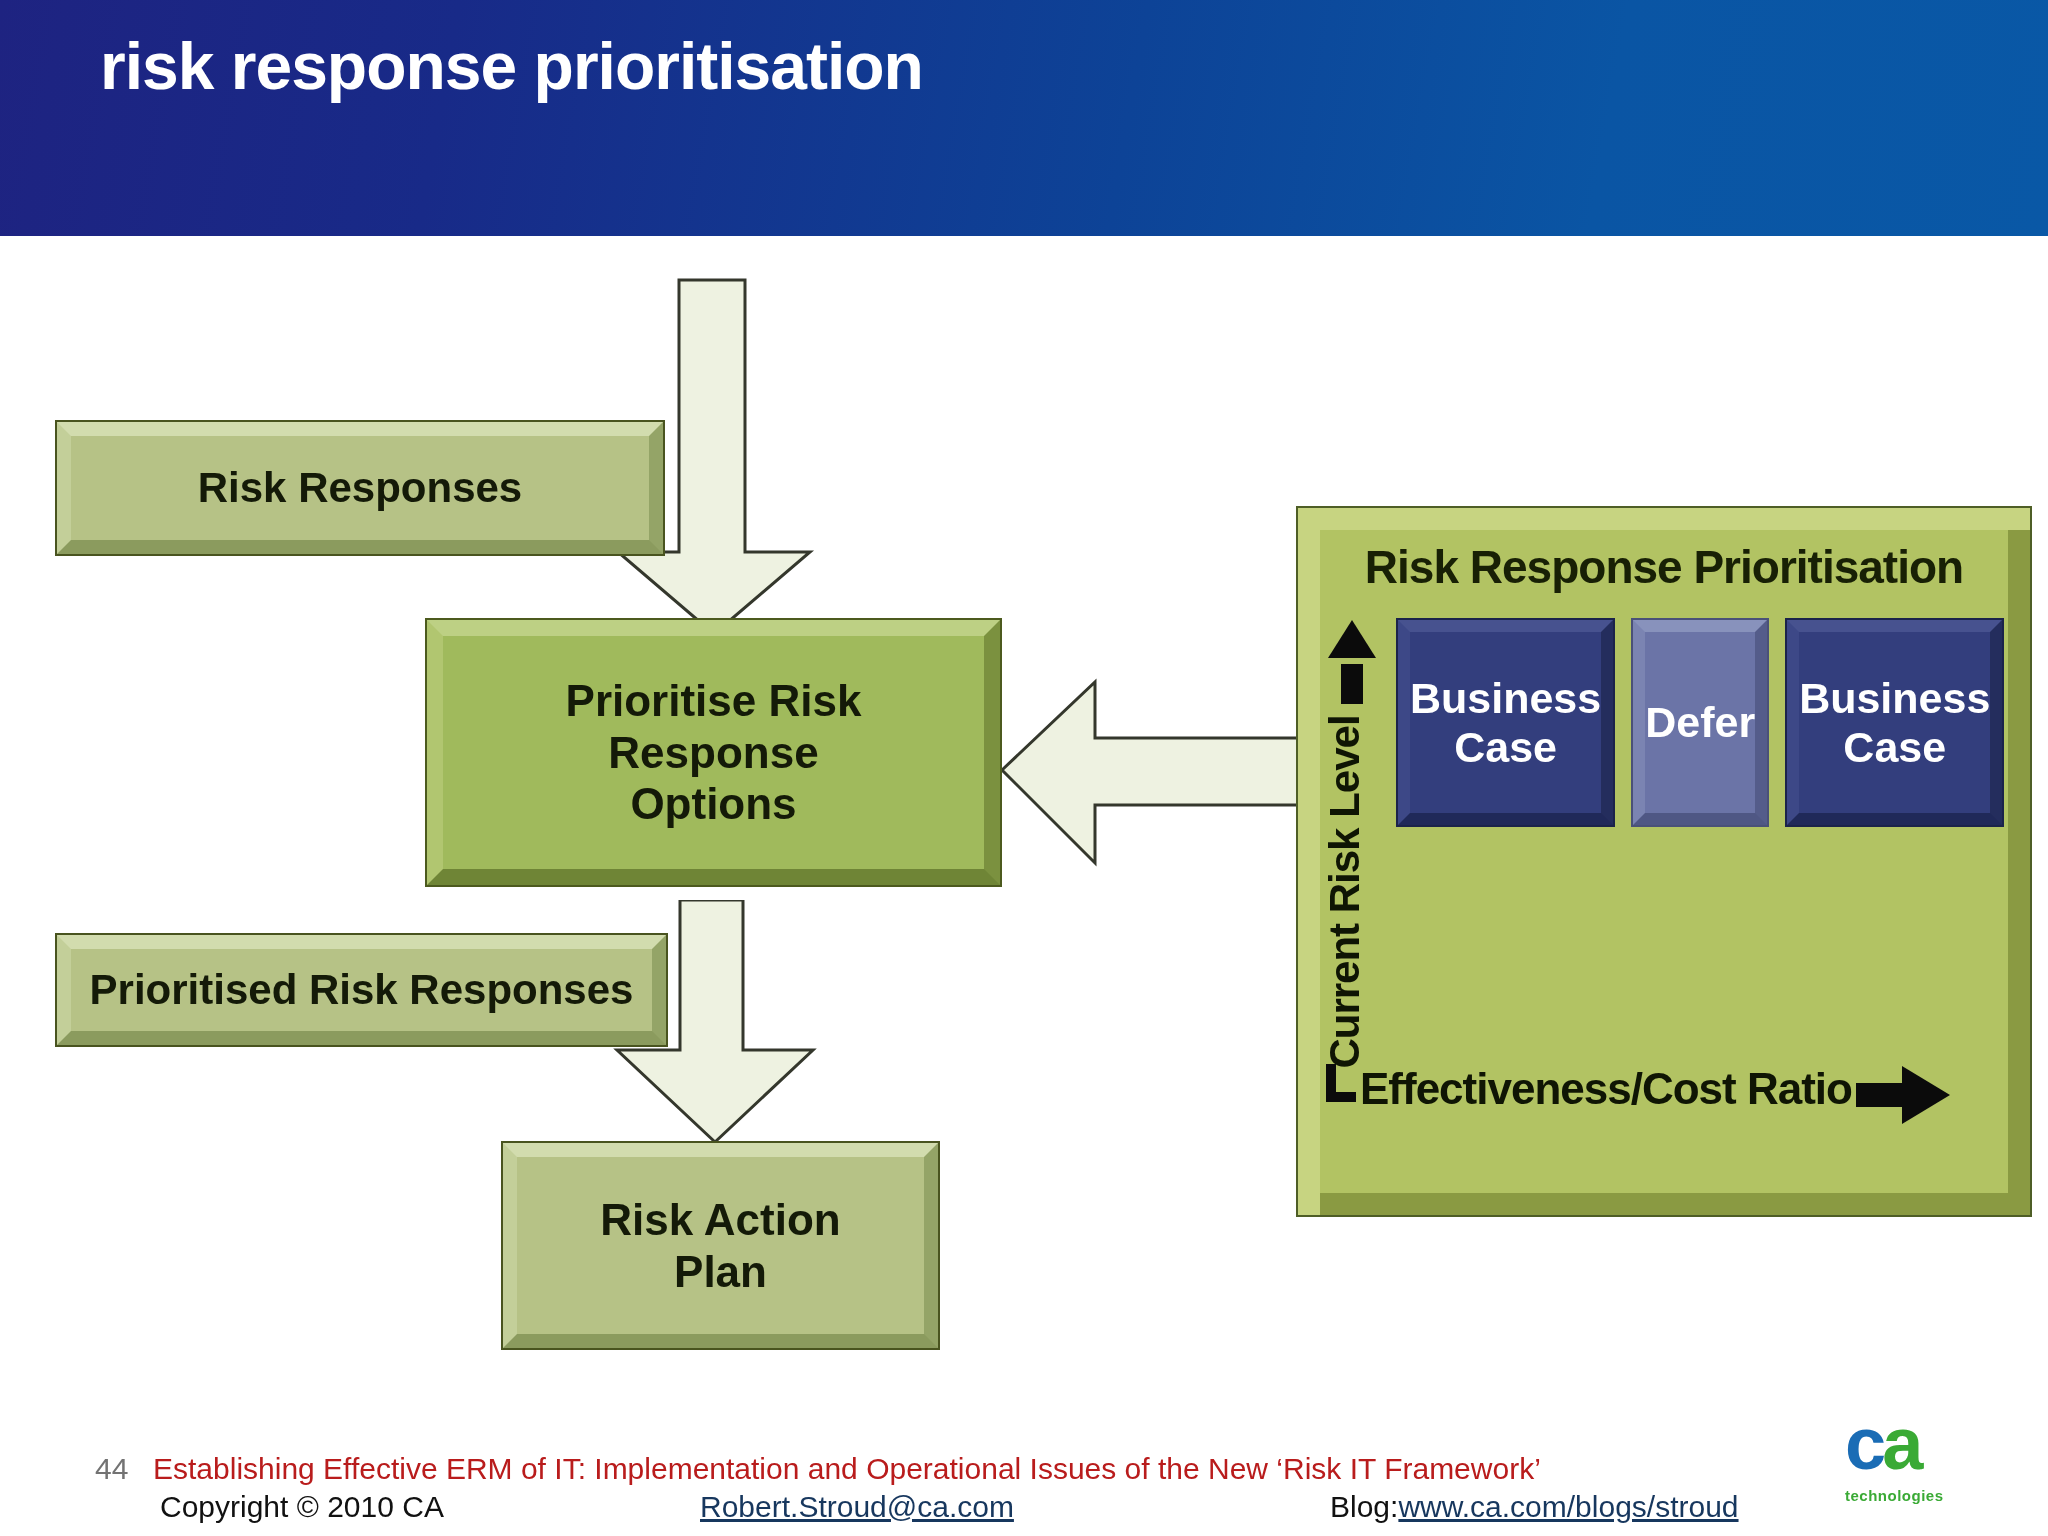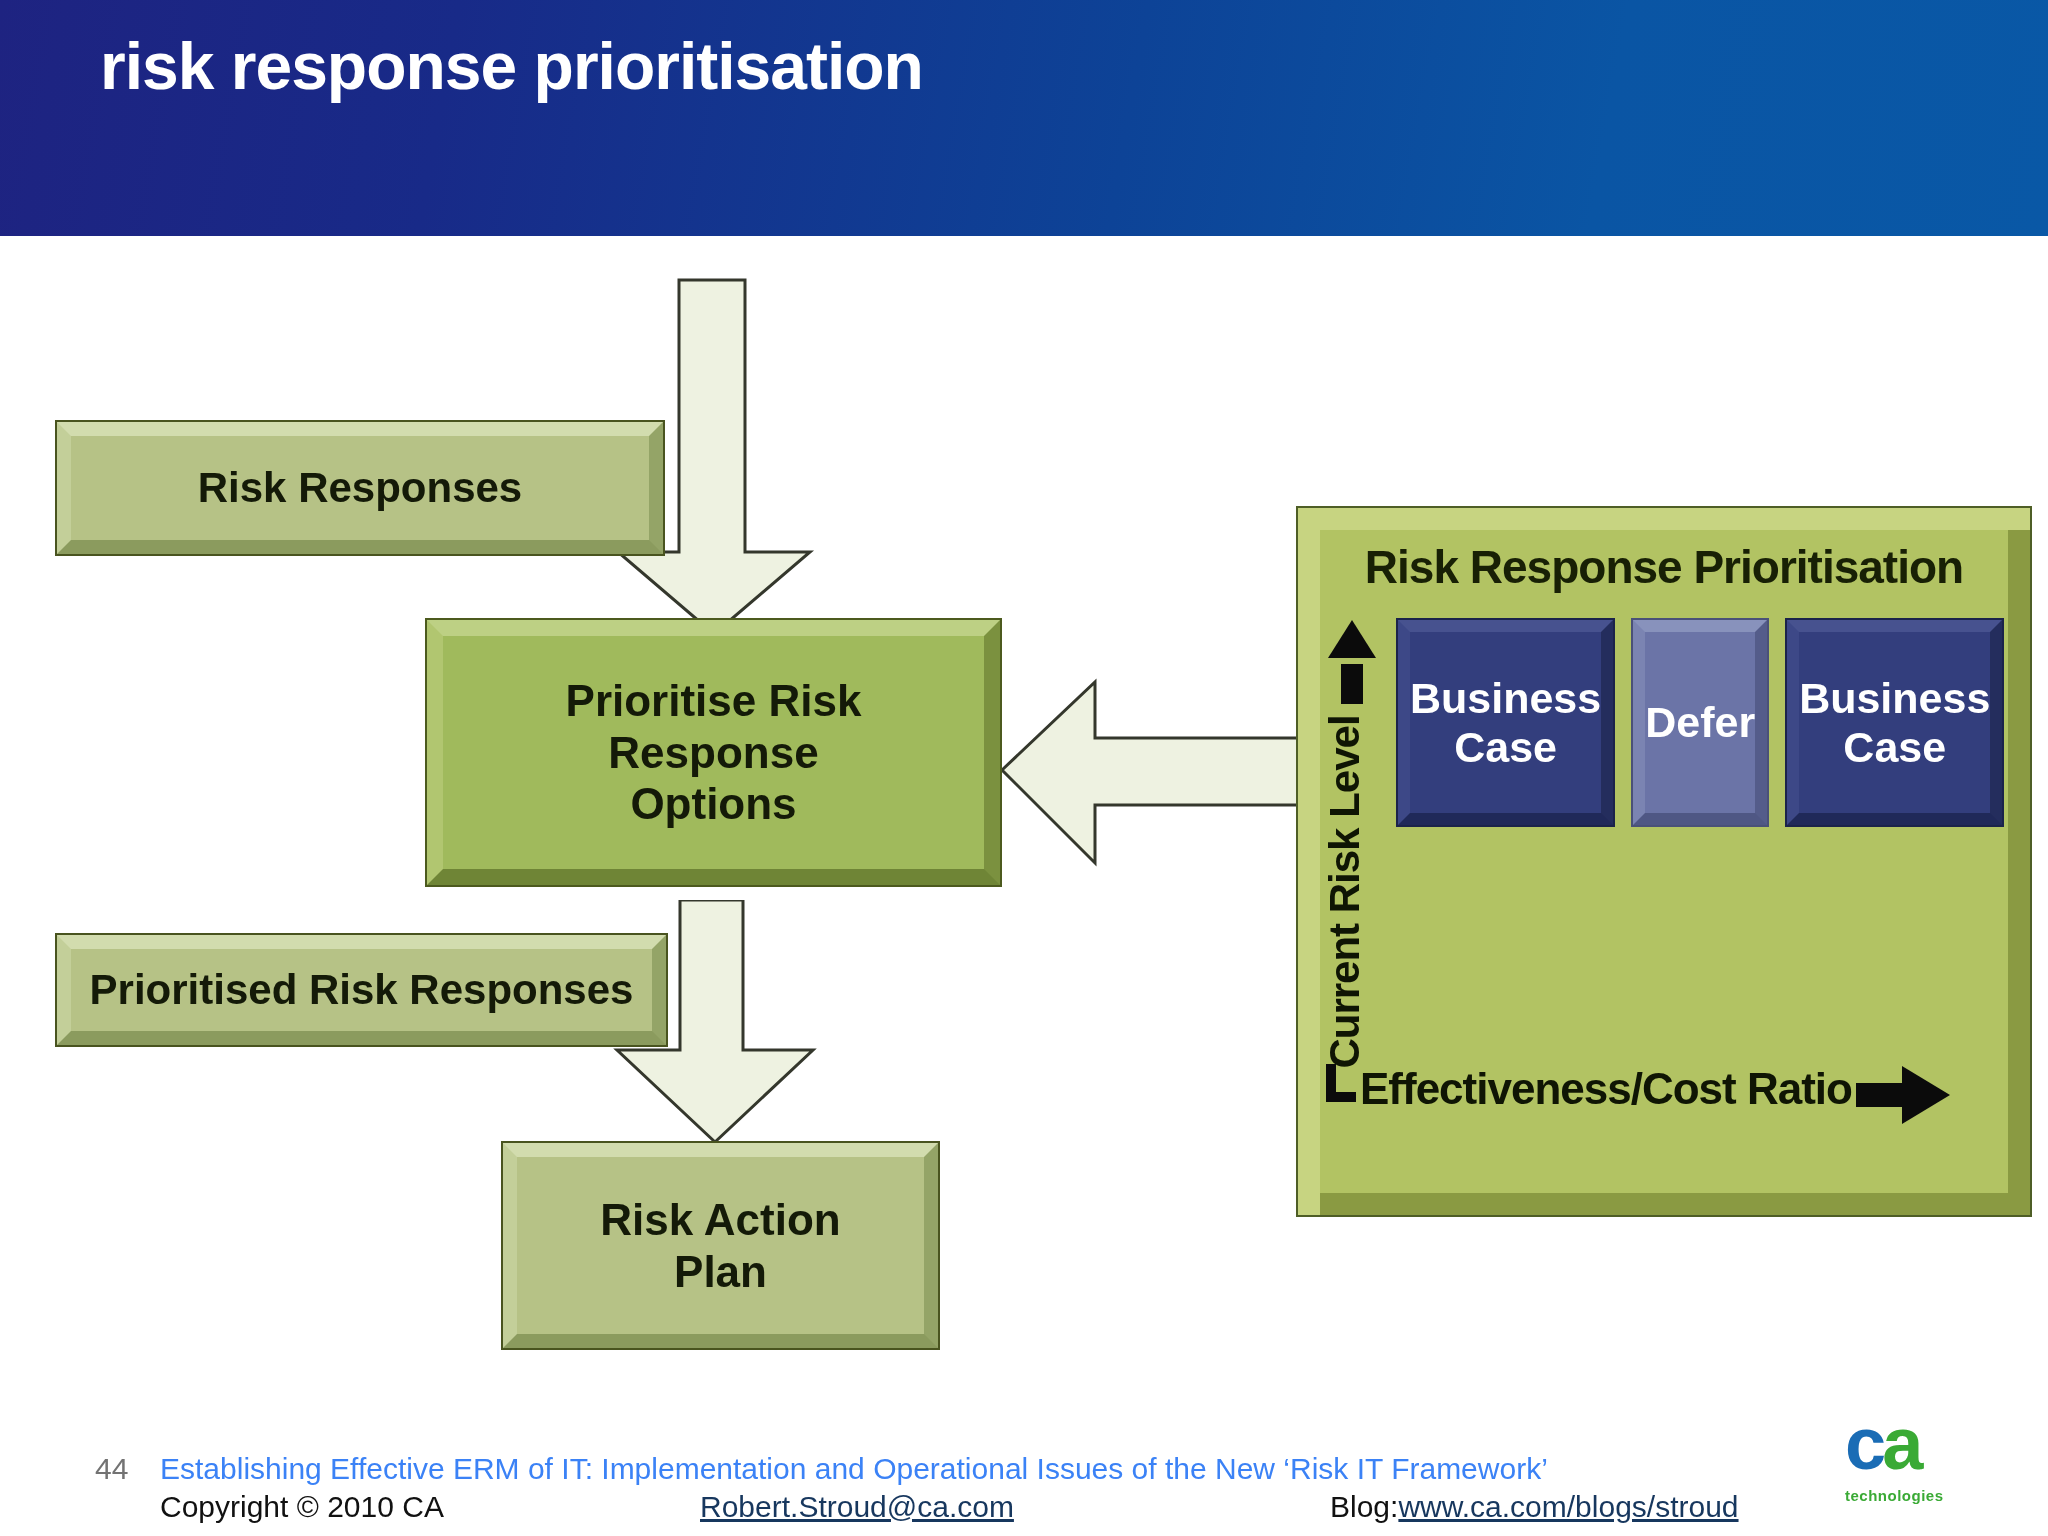--- a/index.html
+++ b/index.html
@@ -79,7 +79,7 @@
   }
   
   .footer-num   { position:absolute; left:95px;  top:1452px; font-size:30px; color:#737373; }
-  .footer-line1 { position:absolute; left:160px; top:1452px; font-size:30px; color:#3b82f6; }
+  .footer-line1 { position:absolute; left:153px; top:1452px; font-size:30px; color:#b91c1c; }
   .footer-copy  { position:absolute; left:160px; top:1490px; font-size:30px; color:#111; }
   .footer-email { position:absolute; left:700px; top:1490px; font-size:30px; }
   .footer-blog  { position:absolute; left:1330px; top:1490px; font-size:30px; color:#111; }

